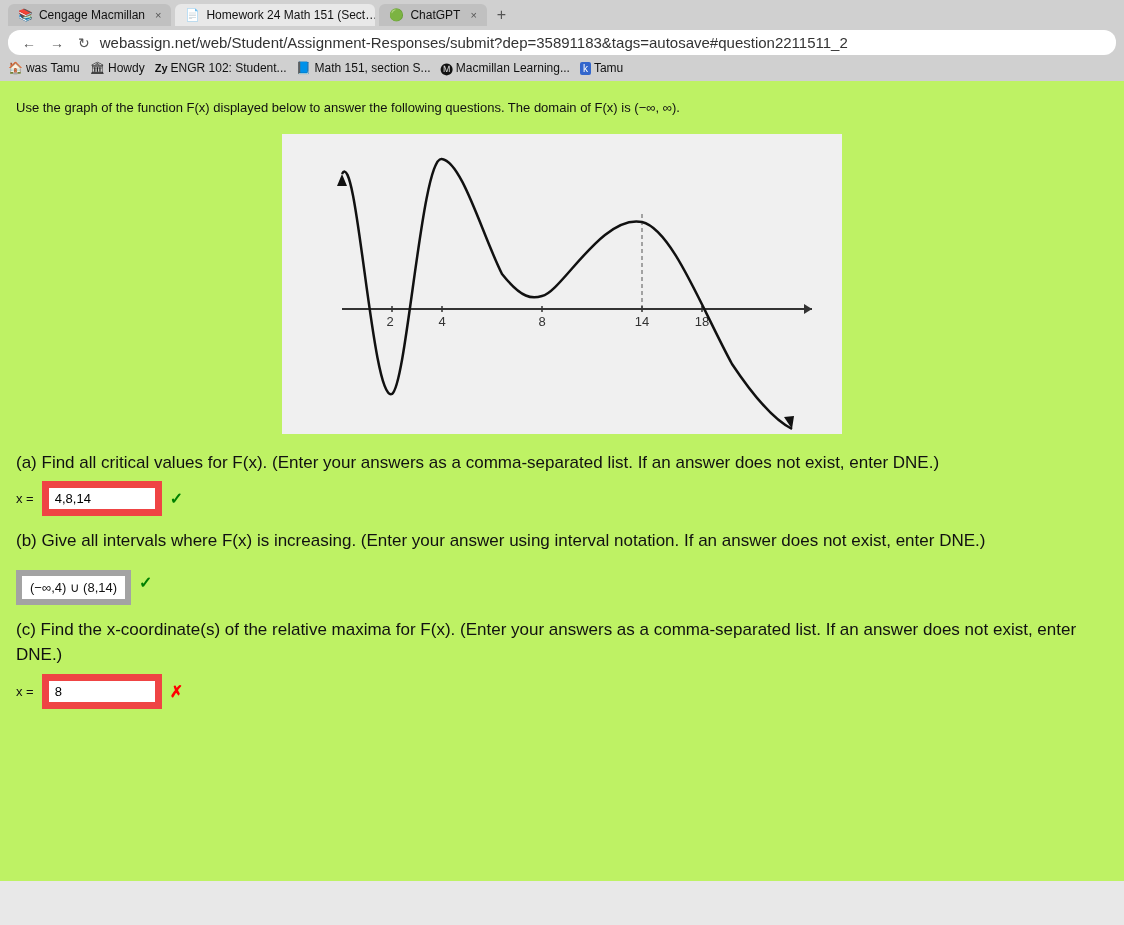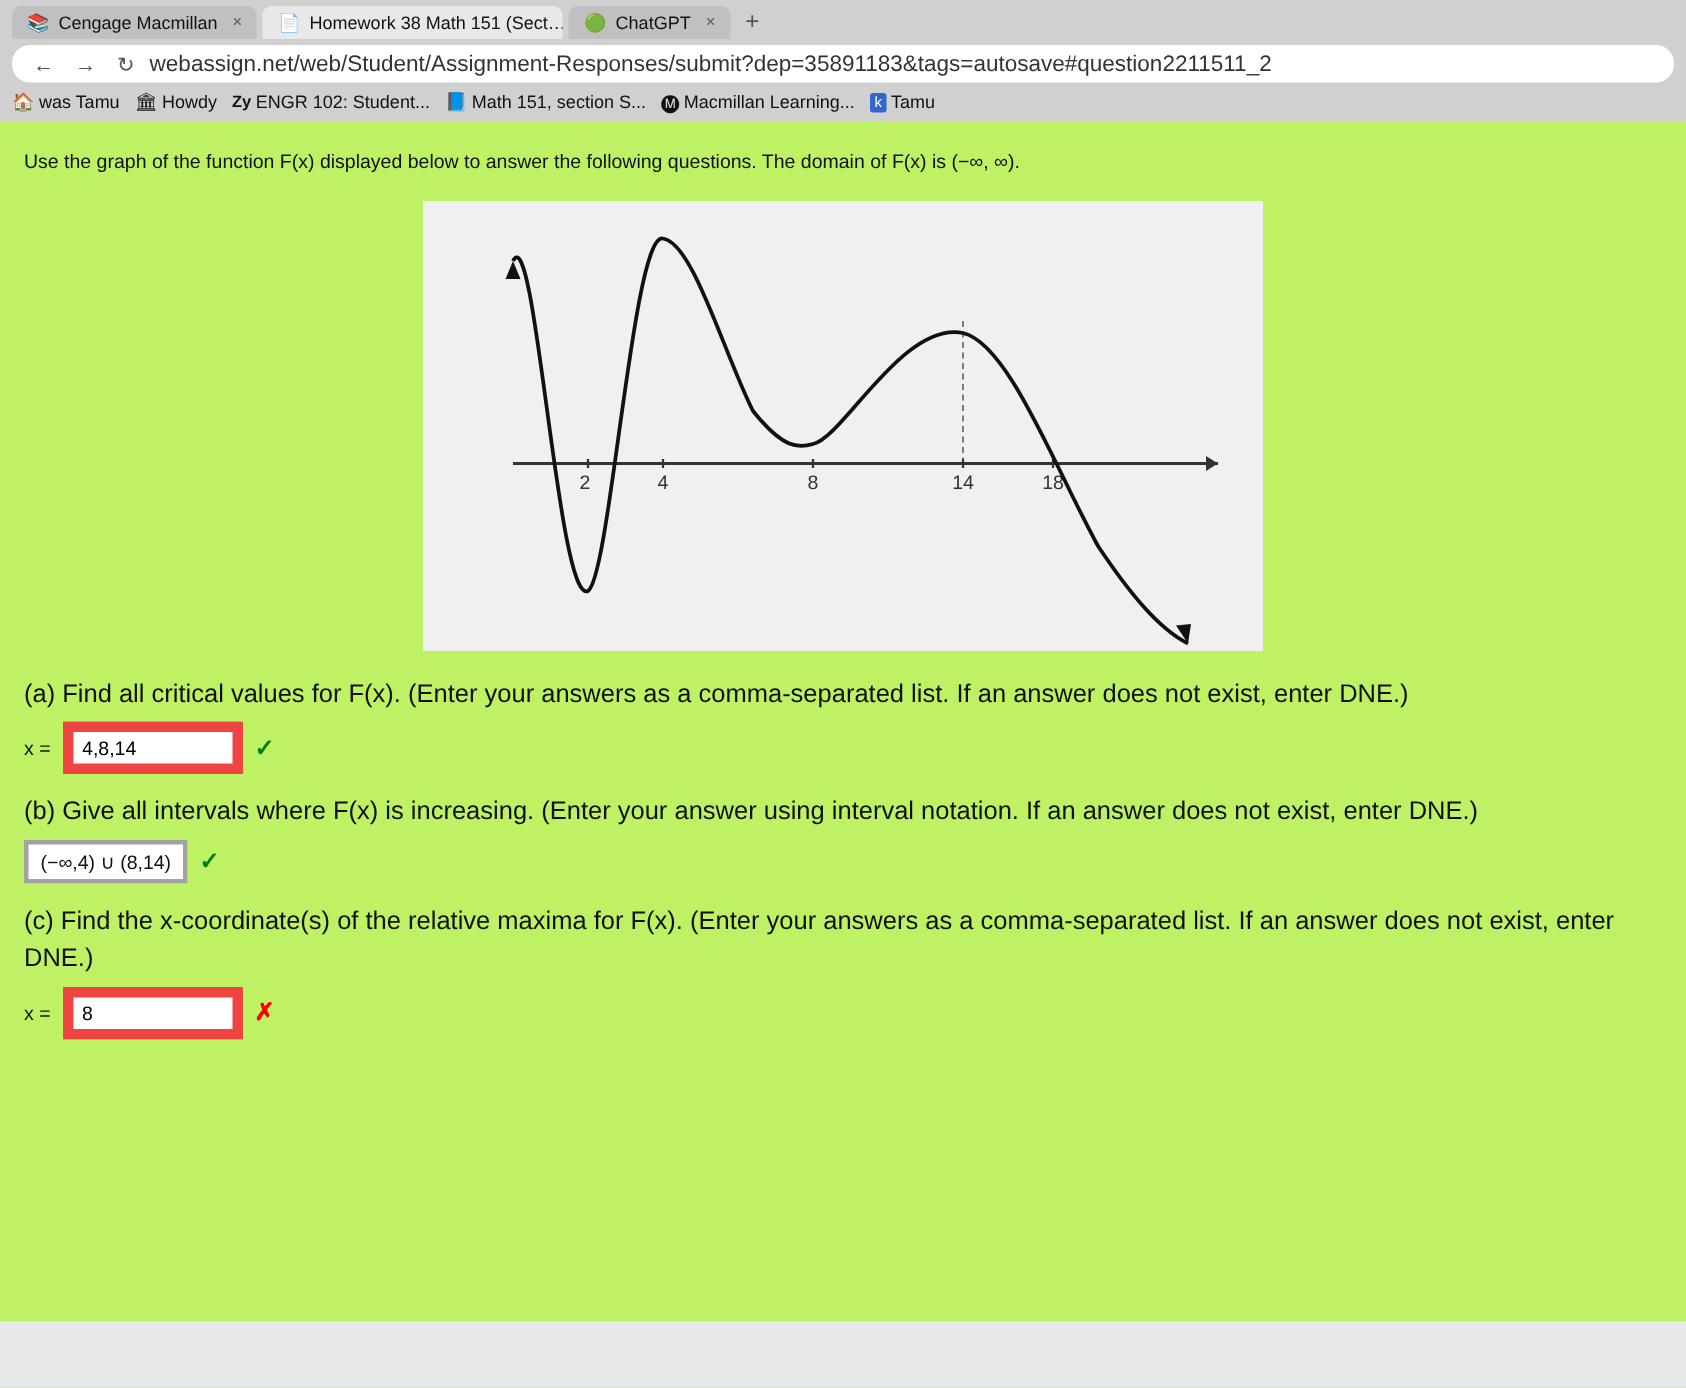--- a/index.html
+++ b/index.html
@@ -48,7 +48,7 @@
     </div>
     <div class="tab active">
       <span>📄</span>
-      <span>Homework 38 Math 151 (Sect…</span>
+      <span>Homework 24 Math 151 (Sect…</span>
 
     </div>
     <div class="tab">

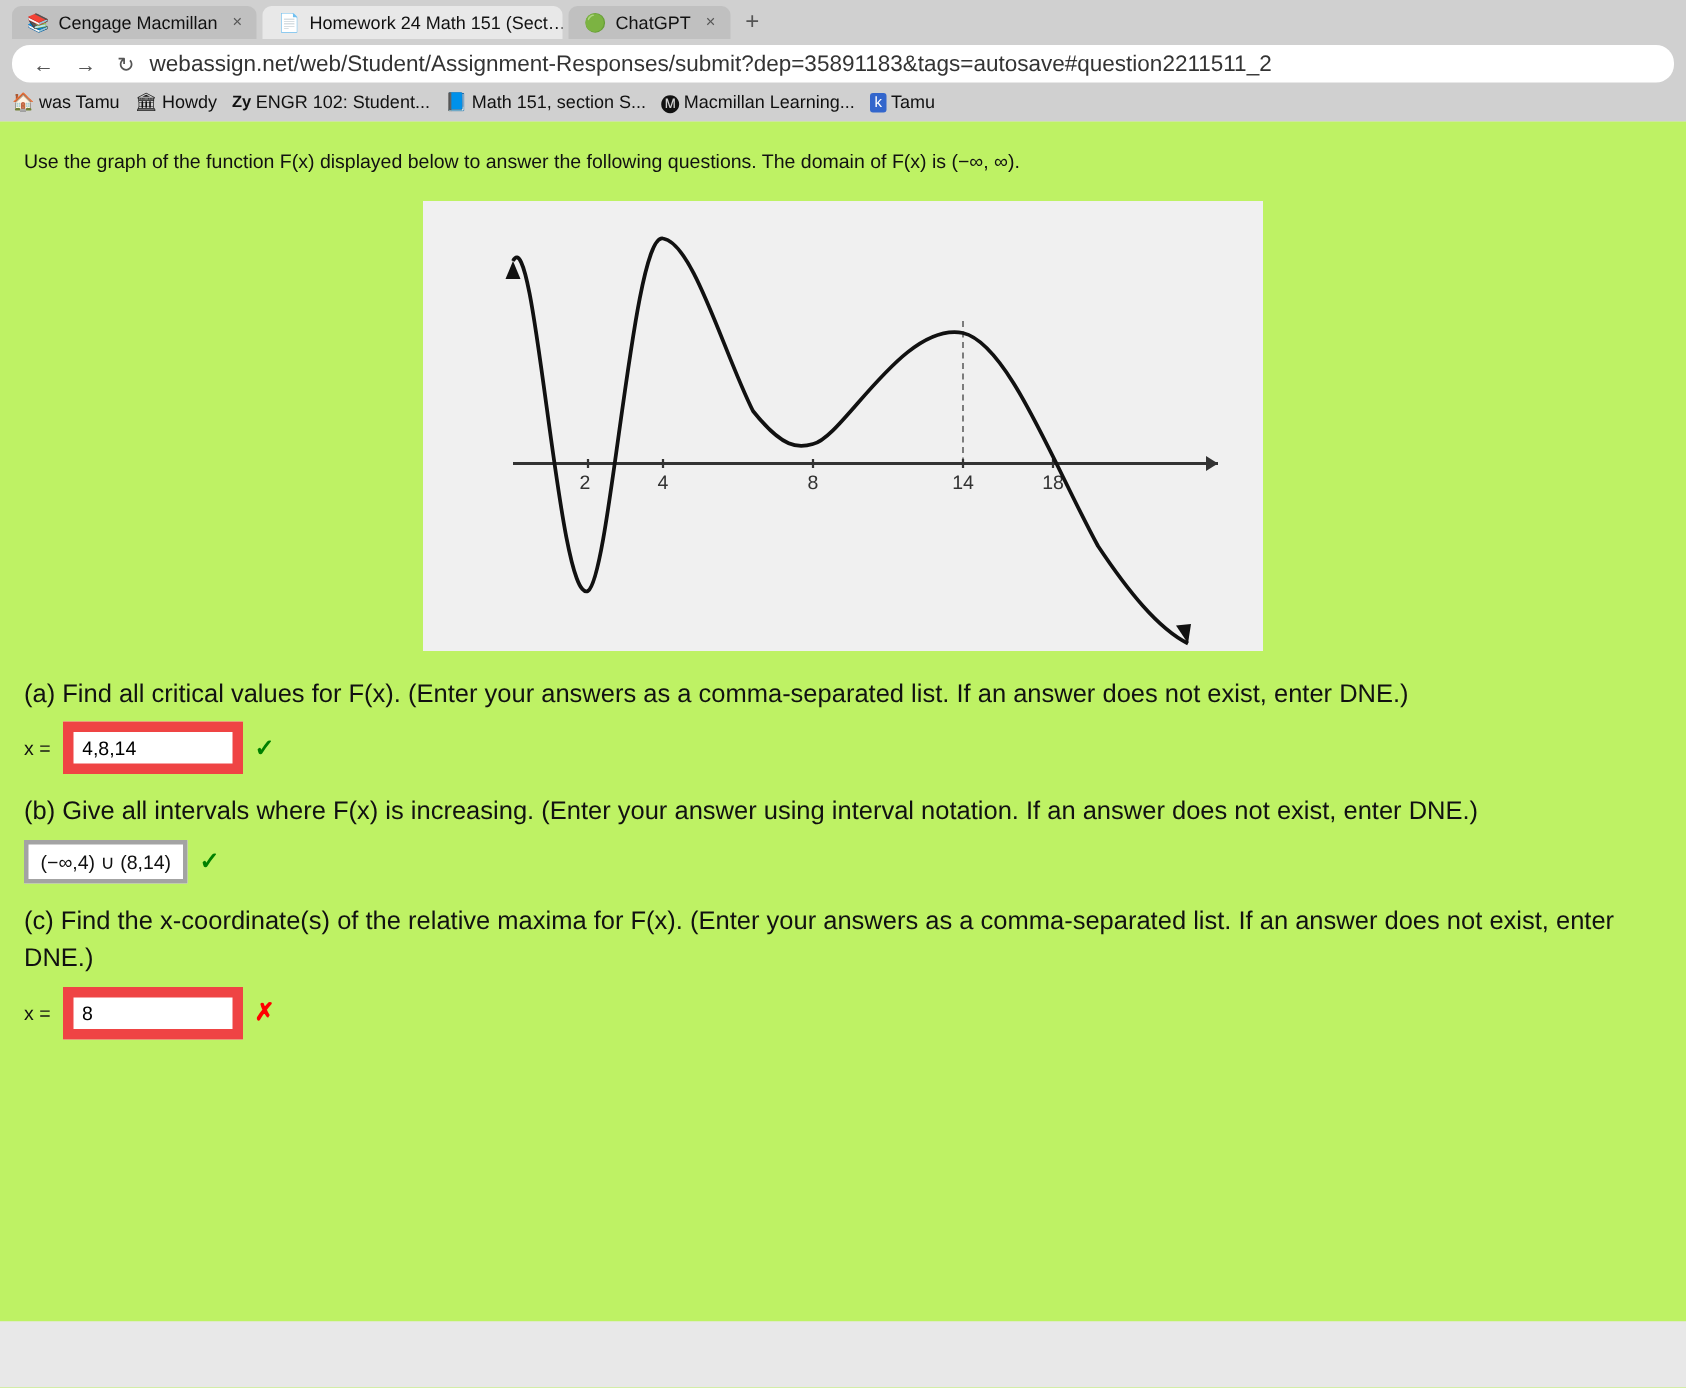--- a/index.html
+++ b/index.html
@@ -154,7 +154,7 @@
   <div class="part-section">
     <div class="part-label">(b) Give all intervals where F(x) is increasing. (Enter your answer using interval notation. If an answer does not exist, enter DNE.)</div>
     <div class="answer-row">
-      <span class="interval-input" style="border:3px solid #a3a3a3;padding:4px 8px;background:white;font-size:13px;display:inline-block;">
+      <span class="interval-input" style="border:6px solid #a3a3a3;padding:4px 8px;background:white;font-size:13px;display:inline-block;margin-top:10px;">
         (−∞,4) ∪ (8,14)
       </span>
       <span class="check-icon">✓</span>

